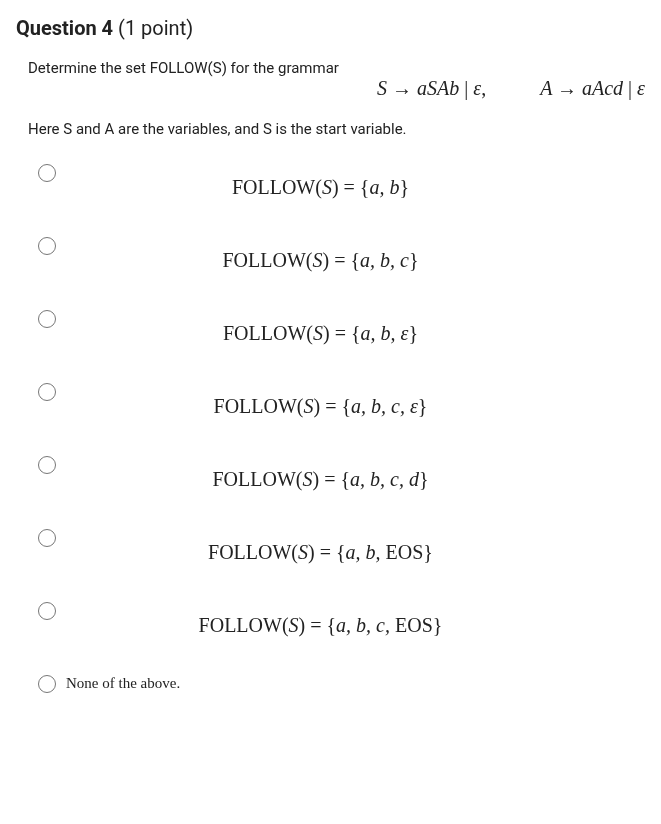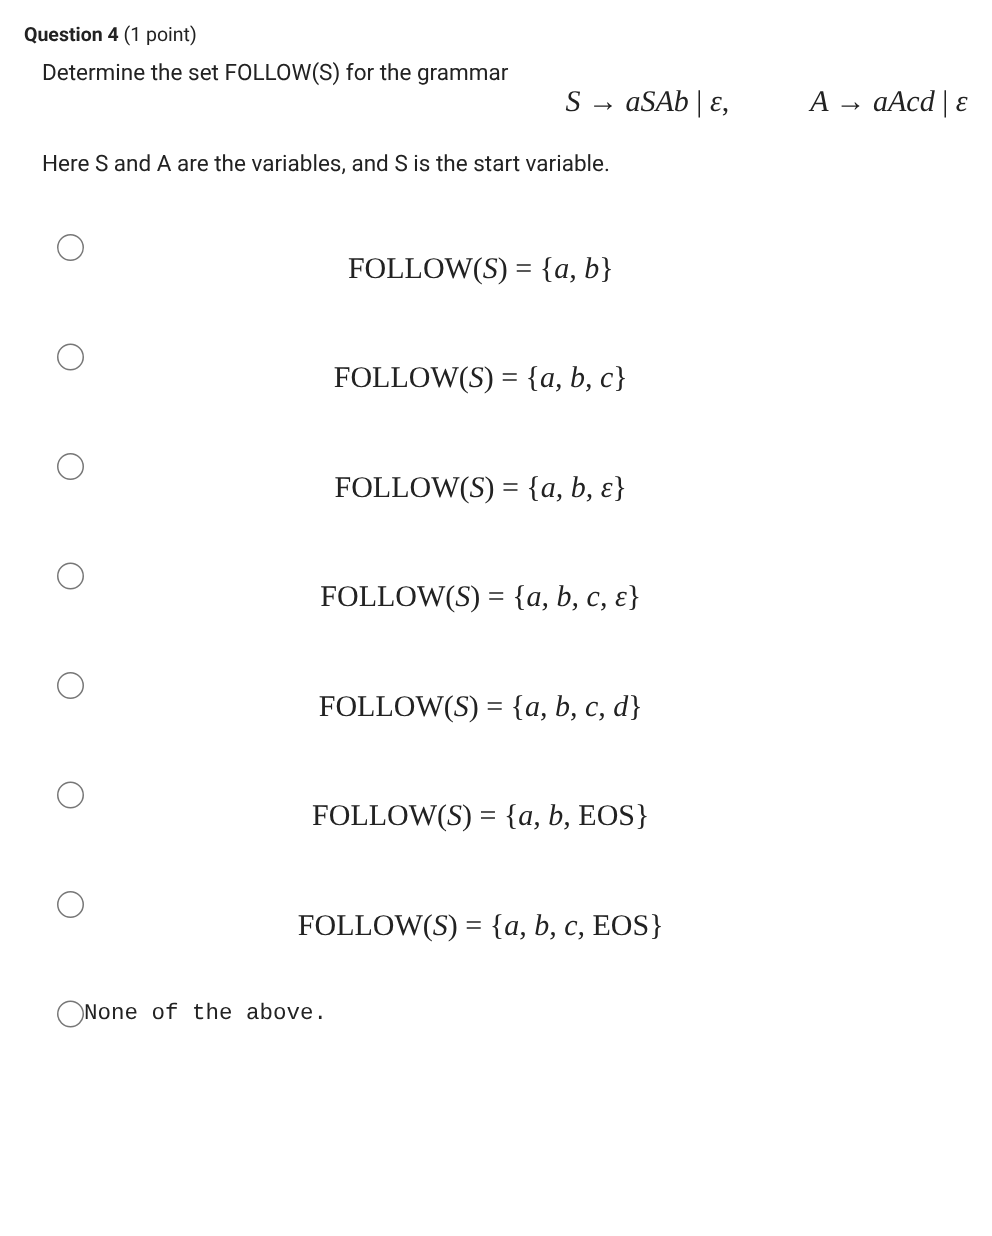--- a/index.html
+++ b/index.html
@@ -11,8 +11,8 @@
       box-sizing: border-box;
     }
     .question-header {
-      font-size: 13px;
-      margin-bottom: 8px;
+      font-size: 20px;
+      margin-bottom: 19px;
     }
     .question-header .bold {
       font-weight: 700;

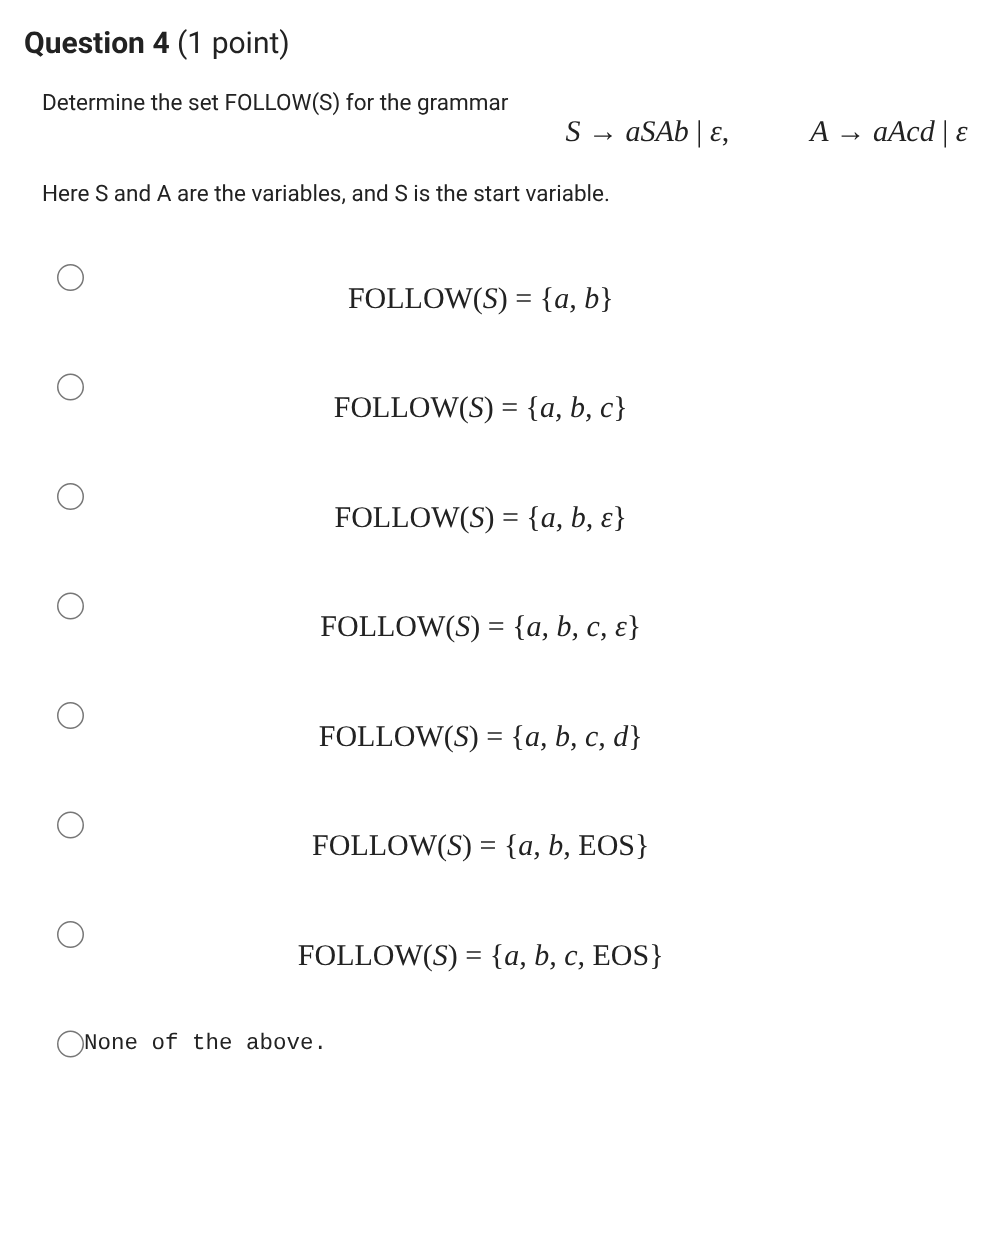--- a/index.html
+++ b/index.html
@@ -37,7 +37,7 @@
     }
     .note {
       font-size: 15px;
-      margin-bottom: 36px;
+      margin-bottom: 24px;
       margin-left: 12px;
     }
     .options {

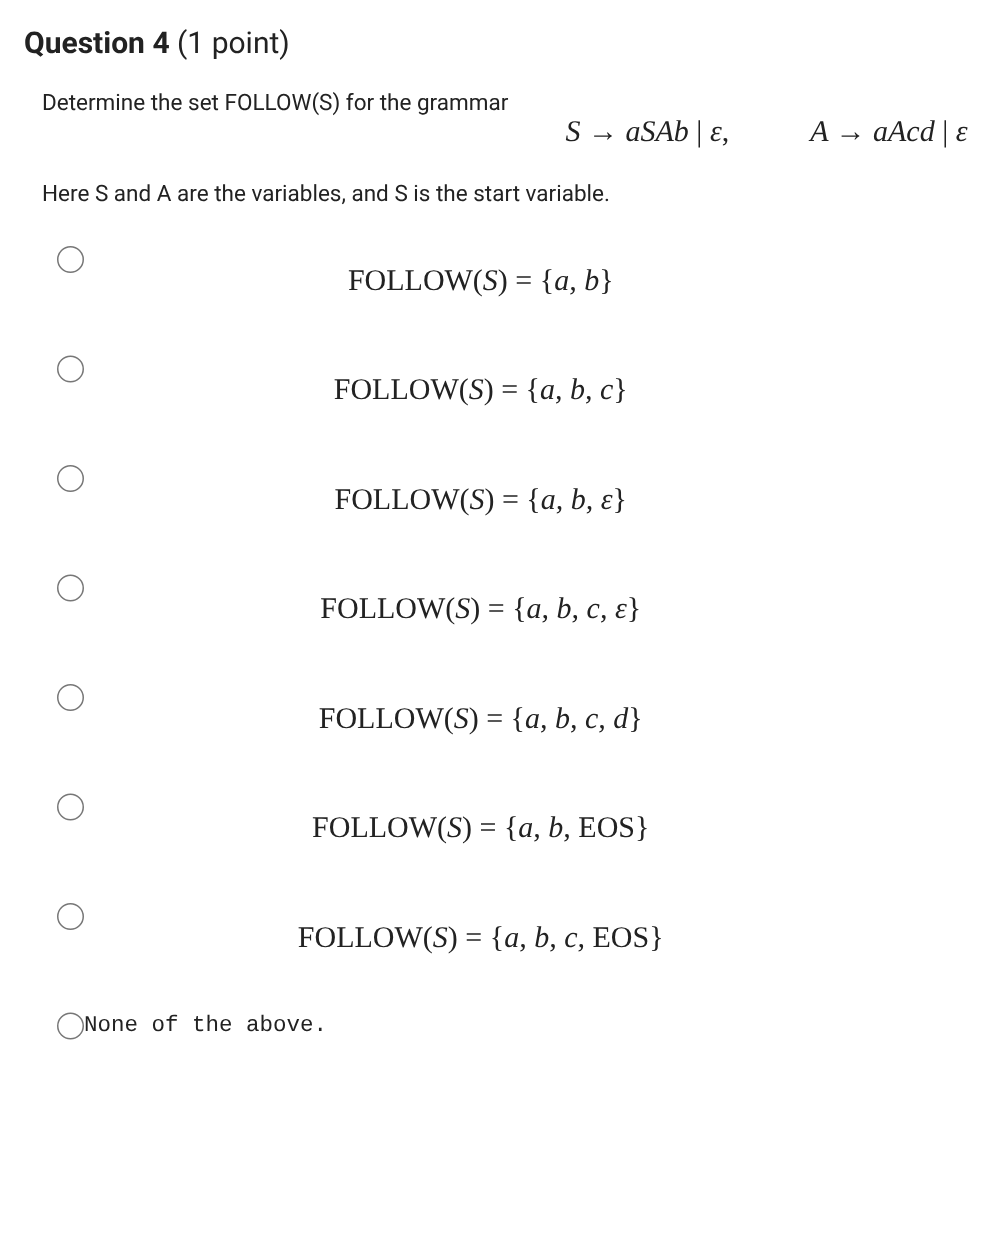--- a/index.html
+++ b/index.html
@@ -75,7 +75,8 @@
     }
     .option-label-inline {
       font-size: 15px;
-      font-family: Liberation Mono, monospace;
+      margin-left: 10px;
+      font-family: Liberation Serif, serif;
     }
     .math-it {
       font-style: italic;

